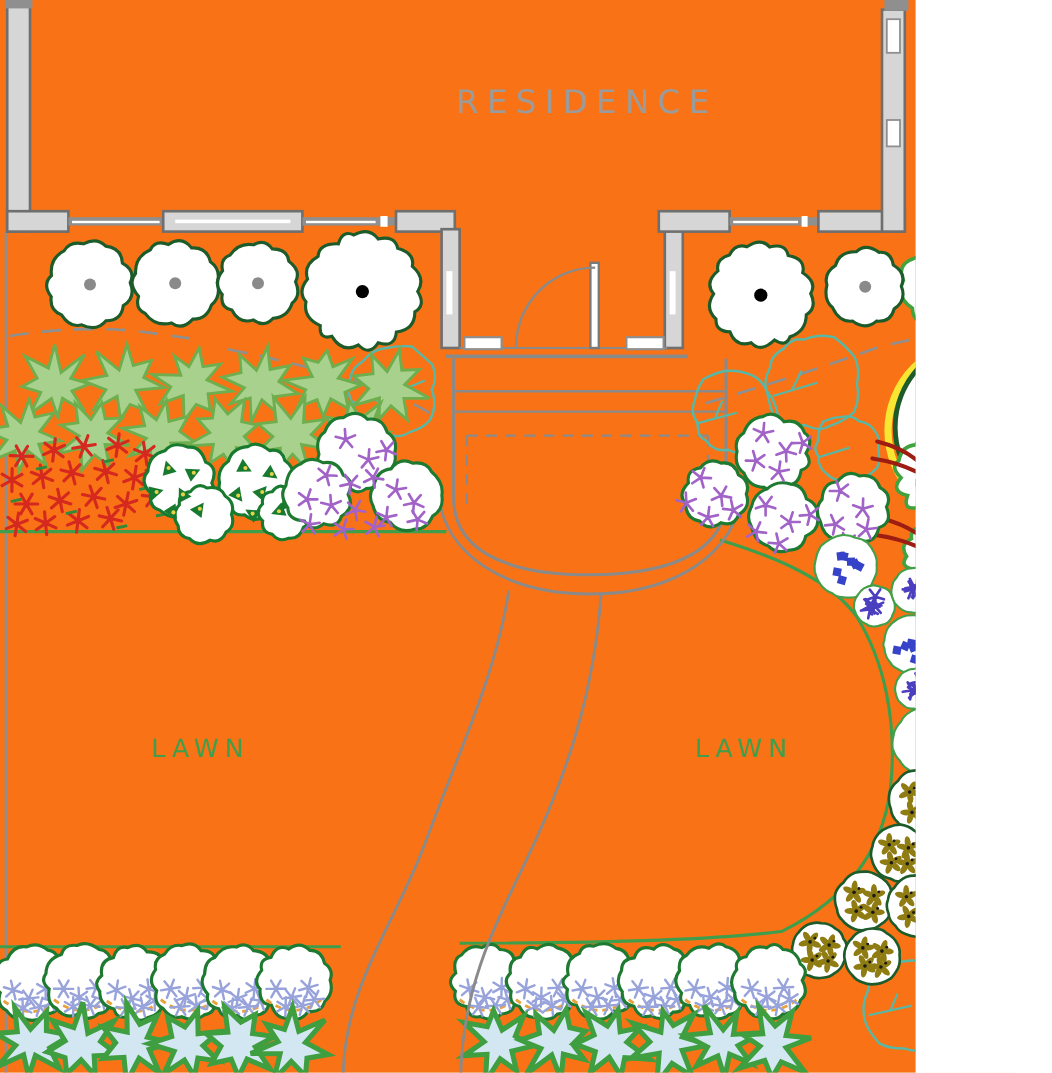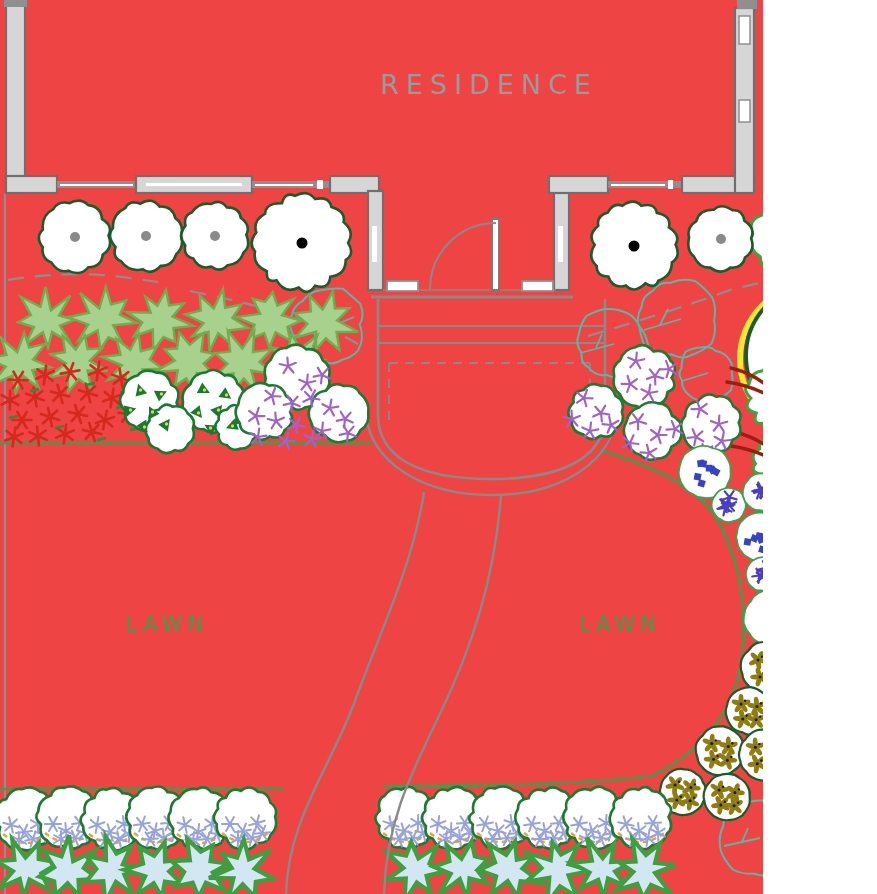--- a/index.html
+++ b/index.html
@@ -3,7 +3,7 @@
 <meta charset="utf-8">
 <style>
   html,body{margin:0;padding:0;background:#fff;}
-  .stage{position:relative;width:763px;height:894px;background:#ef4444;overflow:hidden;}
+  .stage{position:relative;width:763px;height:894px;background:#f97316;overflow:hidden;}
   svg{position:absolute;left:0;top:0;}
   .wall{fill:var(--wall-fill,#d6d6d6);stroke:var(--wall-stroke,#6f6f6f);stroke-width:2.2;}
   .wband{fill:#8f8f8f;}

